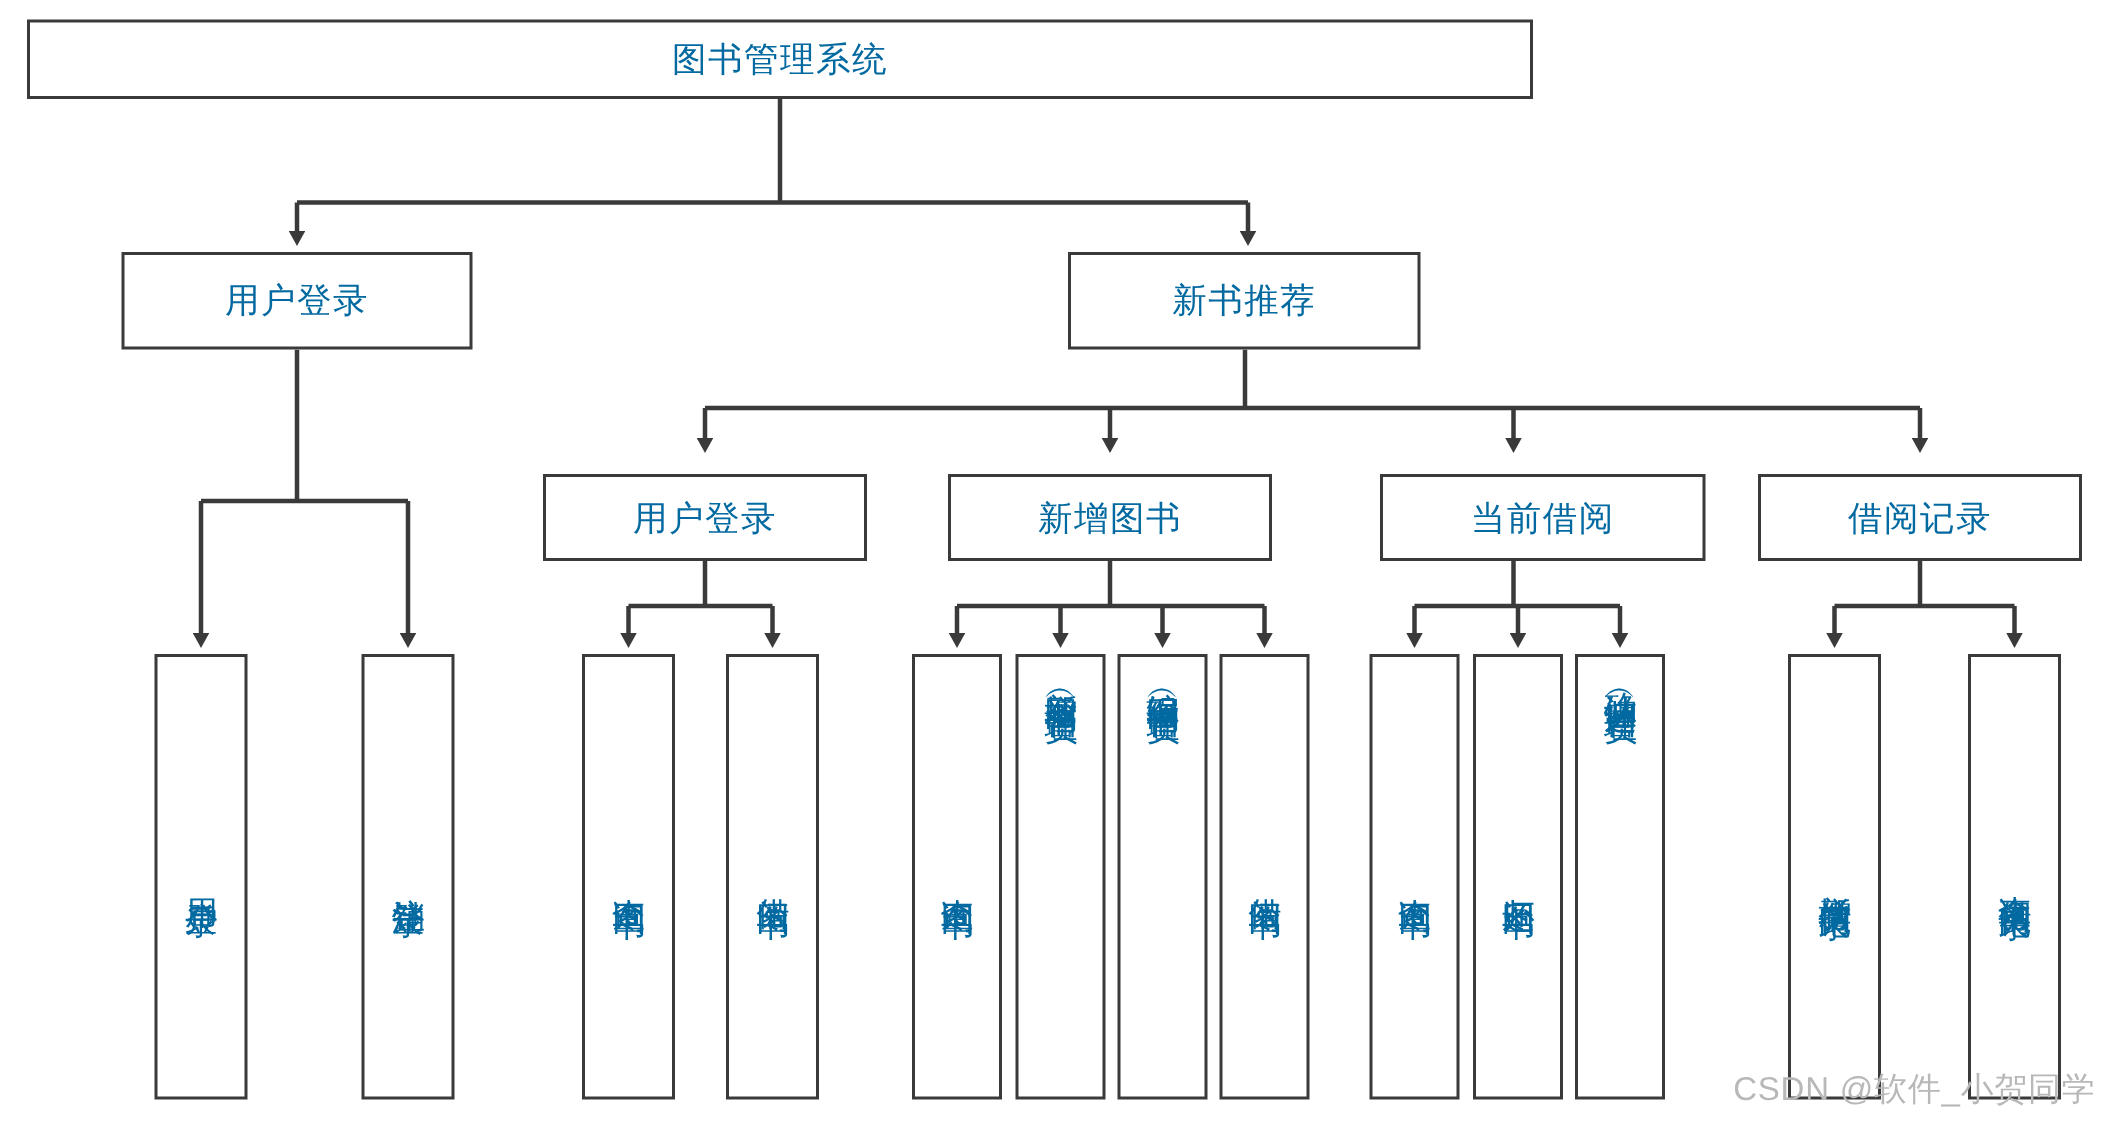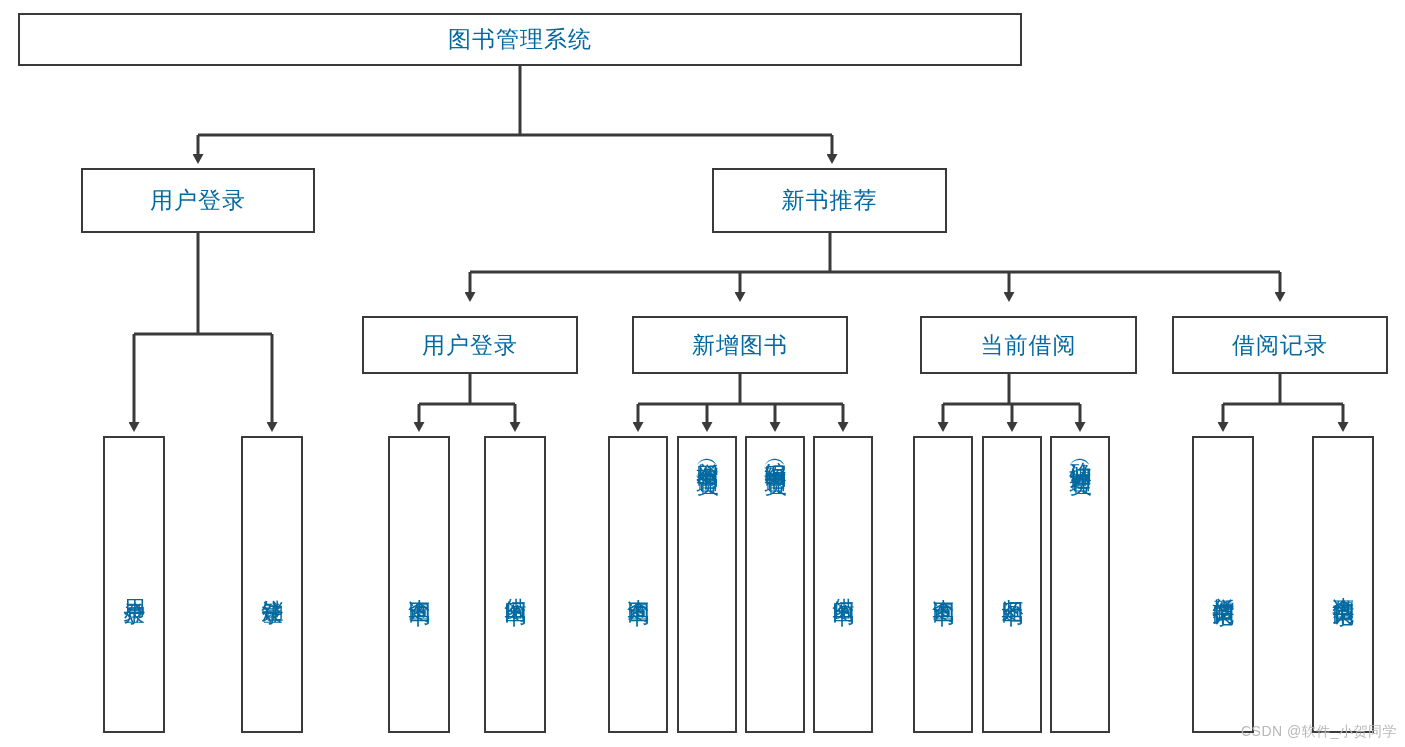--- a/index.html
+++ b/index.html
@@ -62,7 +62,7 @@
     position: absolute;
     right: 8px;
     bottom: 6px;
-    font-size: 14px;
+    font-size: 22px;
     color: #b8b8b8;
     letter-spacing: 0.5px;
     white-space: nowrap;

